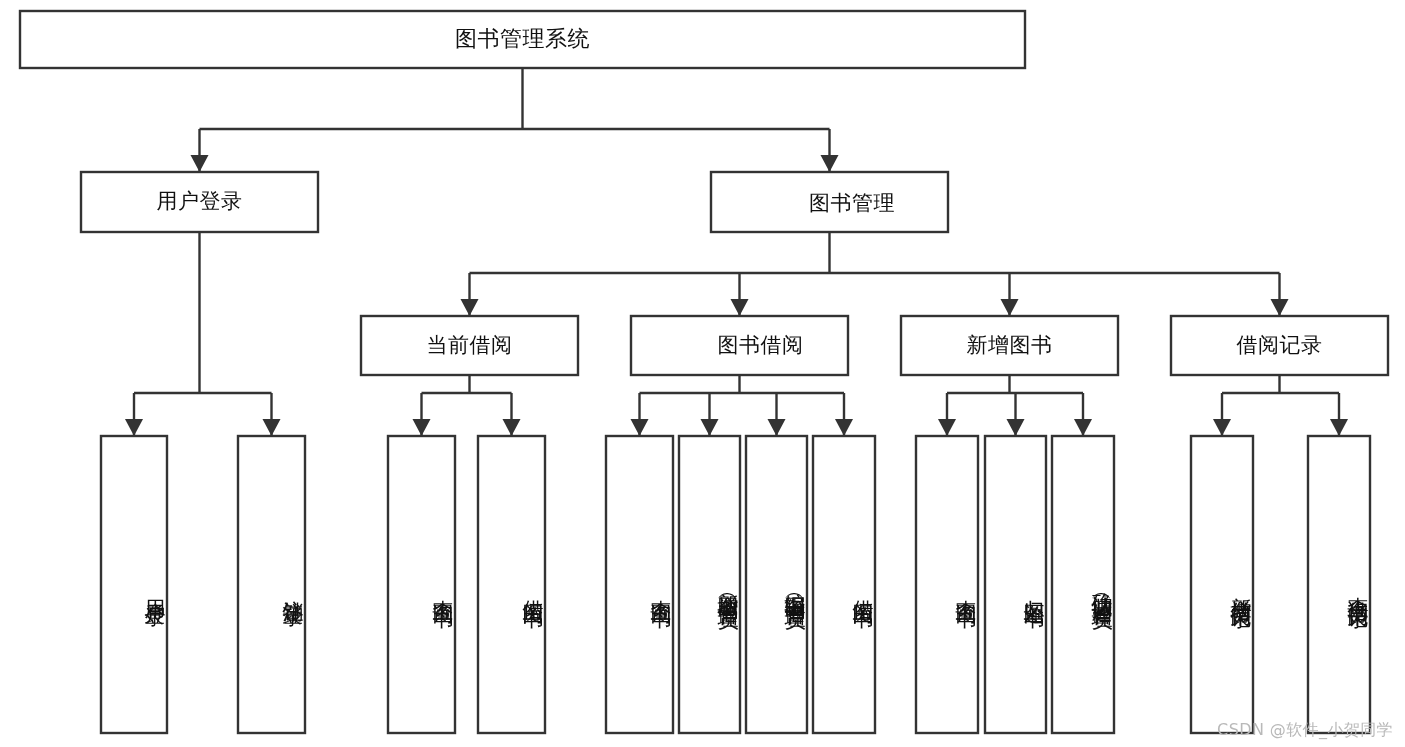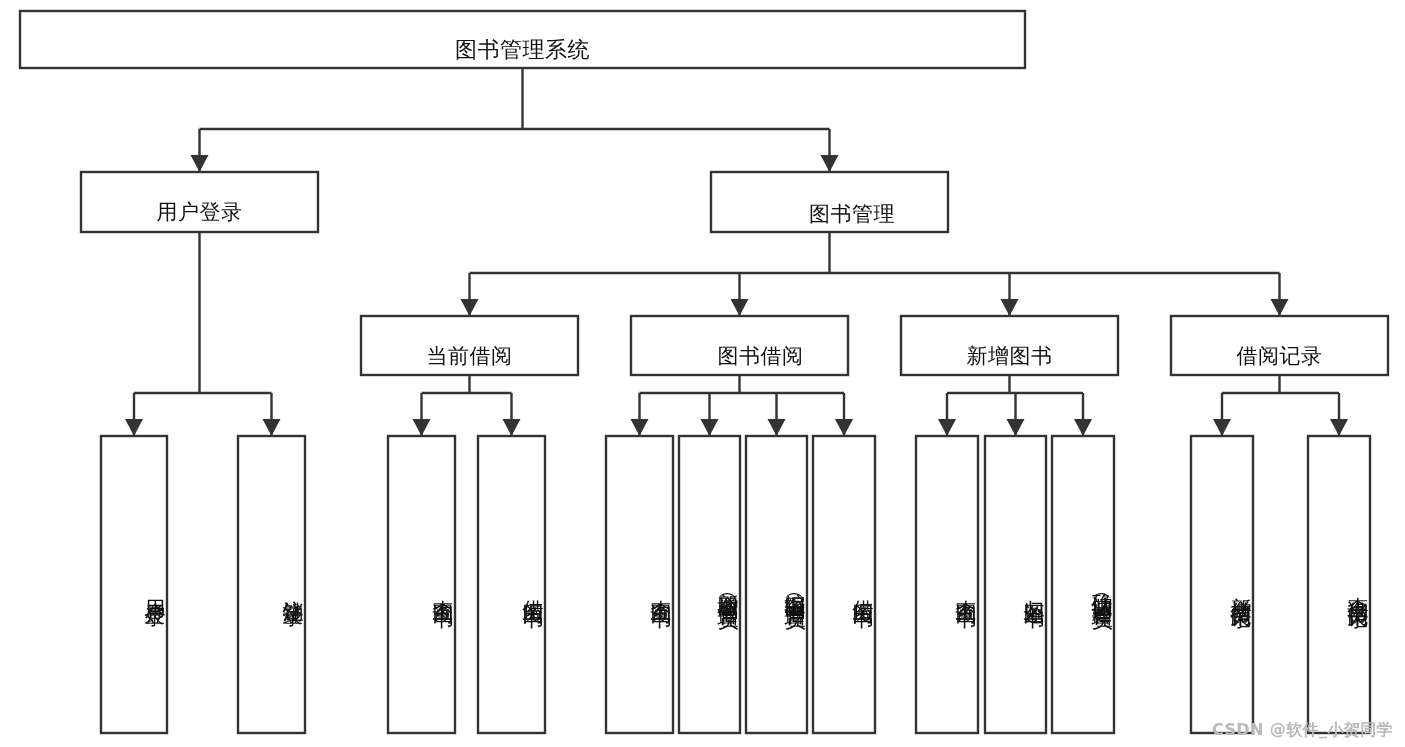--- a/index.html
+++ b/index.html
@@ -54,7 +54,6 @@
     font-size: 21px;
     line-height: 1.1;
     letter-spacing: 0.5px;
-    margin-top: 11px;
   }
   .node-label.vertical {
     writing-mode: vertical-rl;

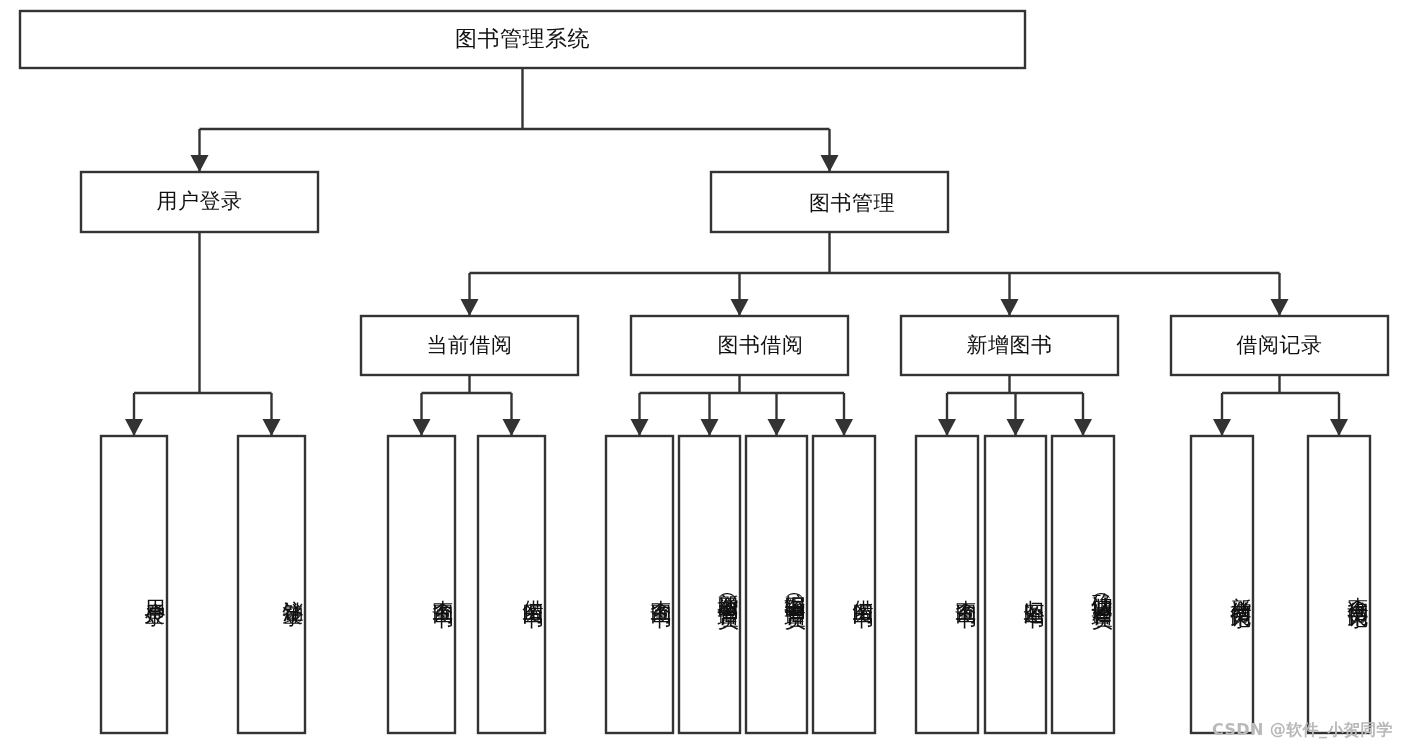--- a/index.html
+++ b/index.html
@@ -75,7 +75,6 @@
     color: #b9b9b9;
     letter-spacing: 0.4px;
     white-space: nowrap;
-    font-weight: bold;
   }
 </style>
 </head>

